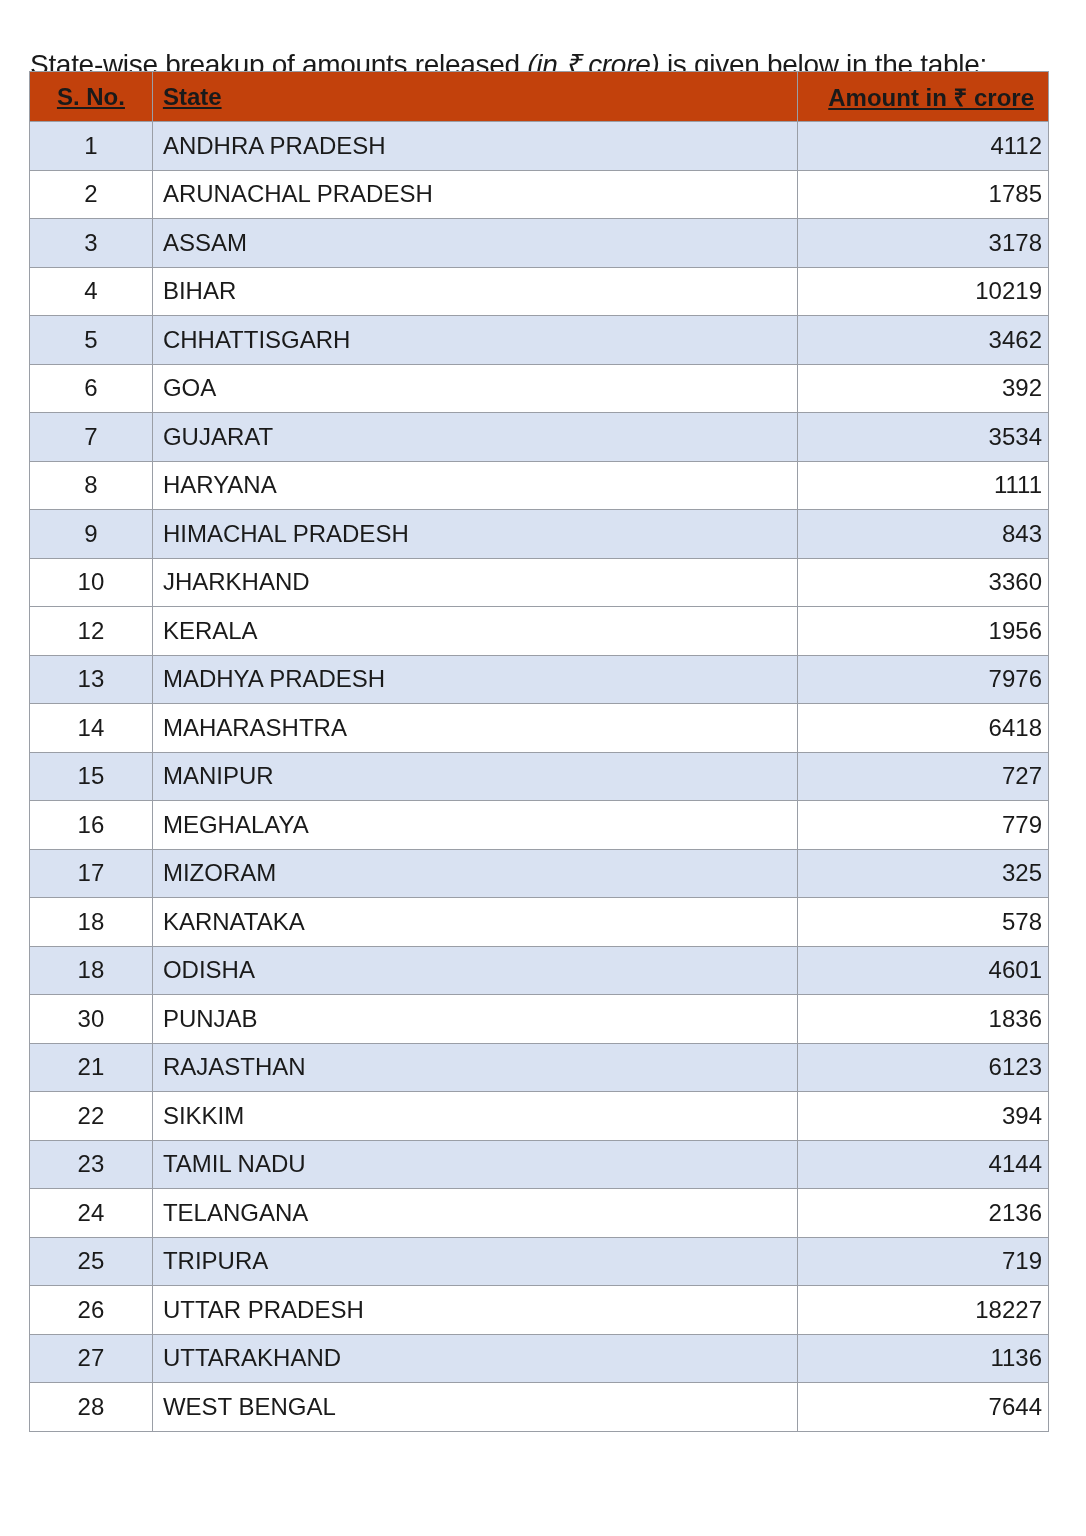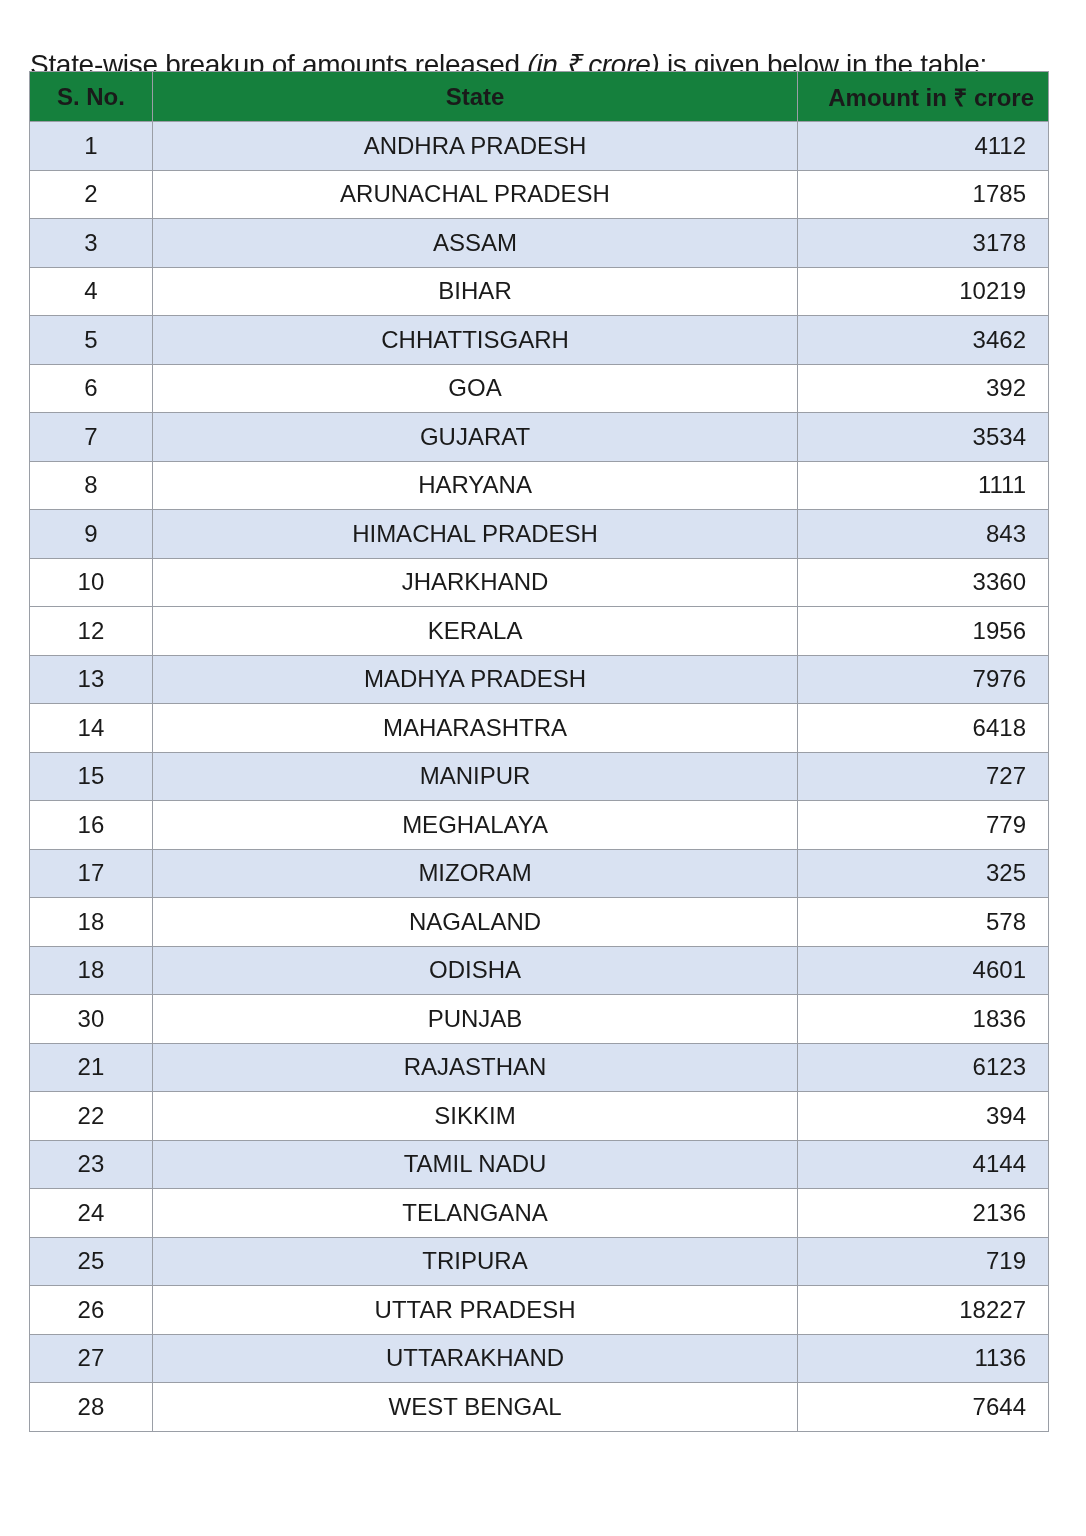--- a/index.html
+++ b/index.html
@@ -8,7 +8,7 @@
   .intro em { font-style:italic; }
   table.data { position:absolute; left:29px; top:71px; border-collapse:collapse; width:1020px; }
   table.data th, table.data td { border:1px solid #9a9ea6; font-size:24px; padding:0 10px; height:48.5px; box-sizing:border-box; }
-  table.data th { font-weight:bold; background:#15803d; height:50px; }
+  table.data th { font-weight:bold; background:#c2410c; height:50px;text-decoration:underline; }
   .c-sno { width:123px; text-align:center; }
   .c-state { width:646px; text-align:center; }
   .c-amt { width:251px; text-align:right; }

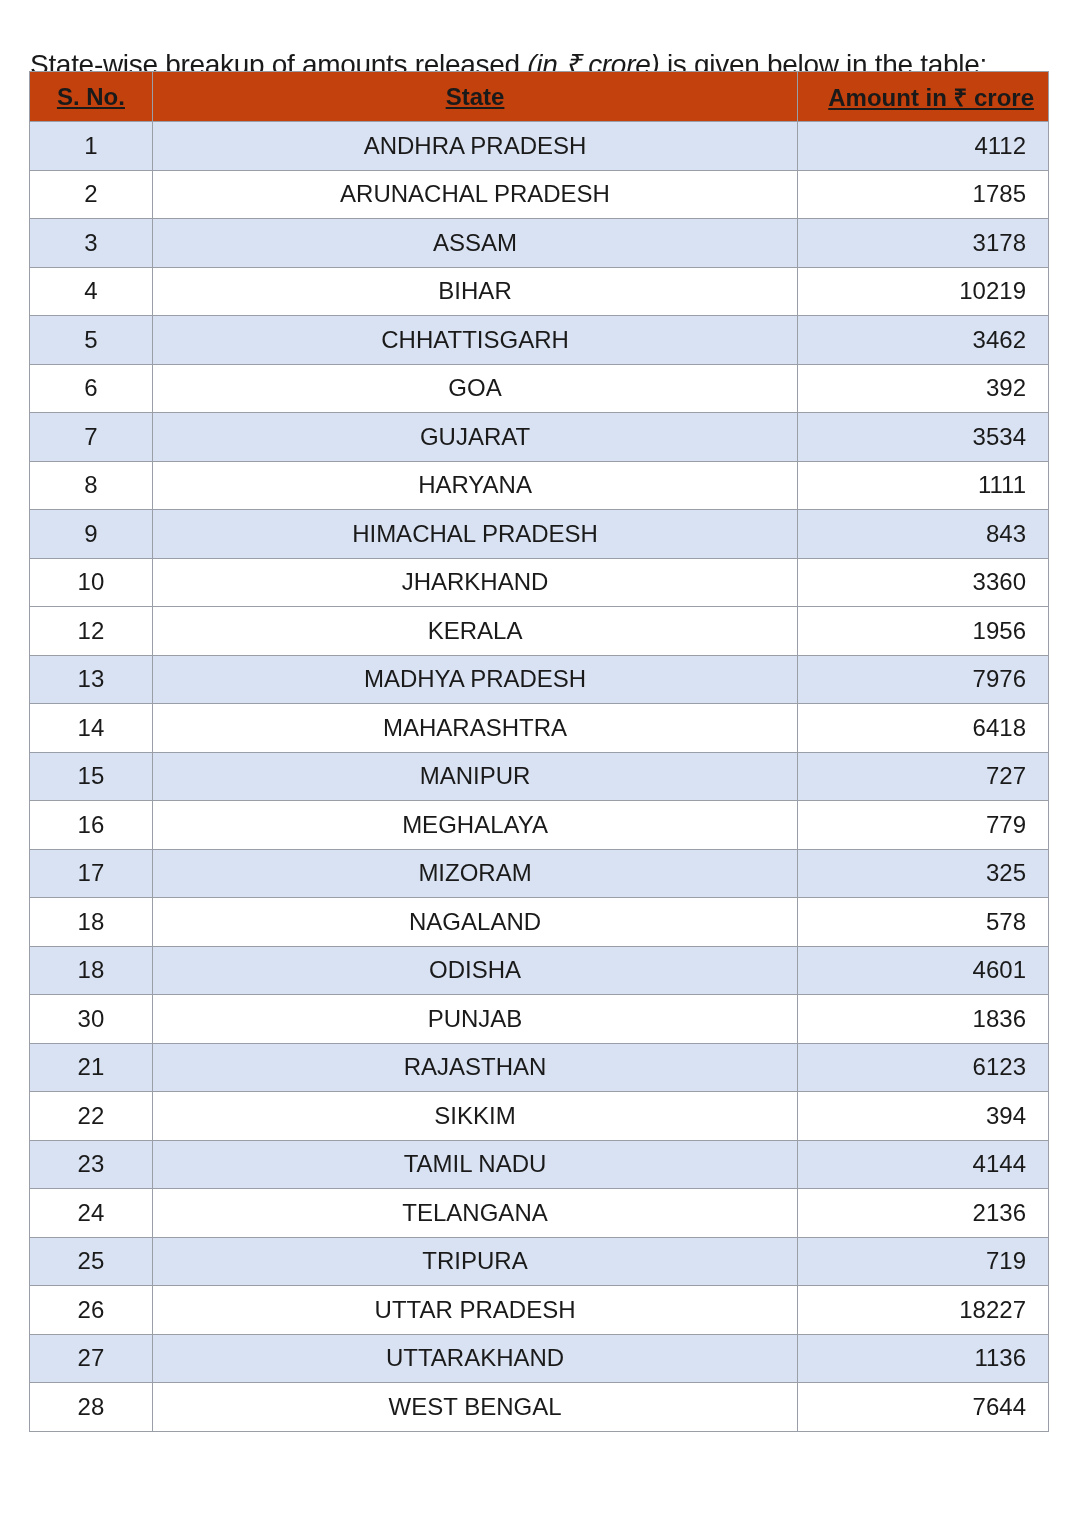--- a/index.html
+++ b/index.html
@@ -10,7 +10,7 @@
   table.data th, table.data td { border:1px solid #9a9ea6; font-size:24px; padding:0 10px; height:48.5px; box-sizing:border-box; }
   table.data th { font-weight:bold; background:#c2410c; height:50px;text-decoration:underline; }
   .c-sno { width:123px; text-align:center; }
-  .c-state { width:646px; text-align:center; }
+  .c-state { width:646px; text-align:left; }
   .c-amt { width:251px; text-align:right; }
   table.data th.c-amt { text-align:right; padding-right:14px; }
   table.data td.c-amt { padding-right:22px; }

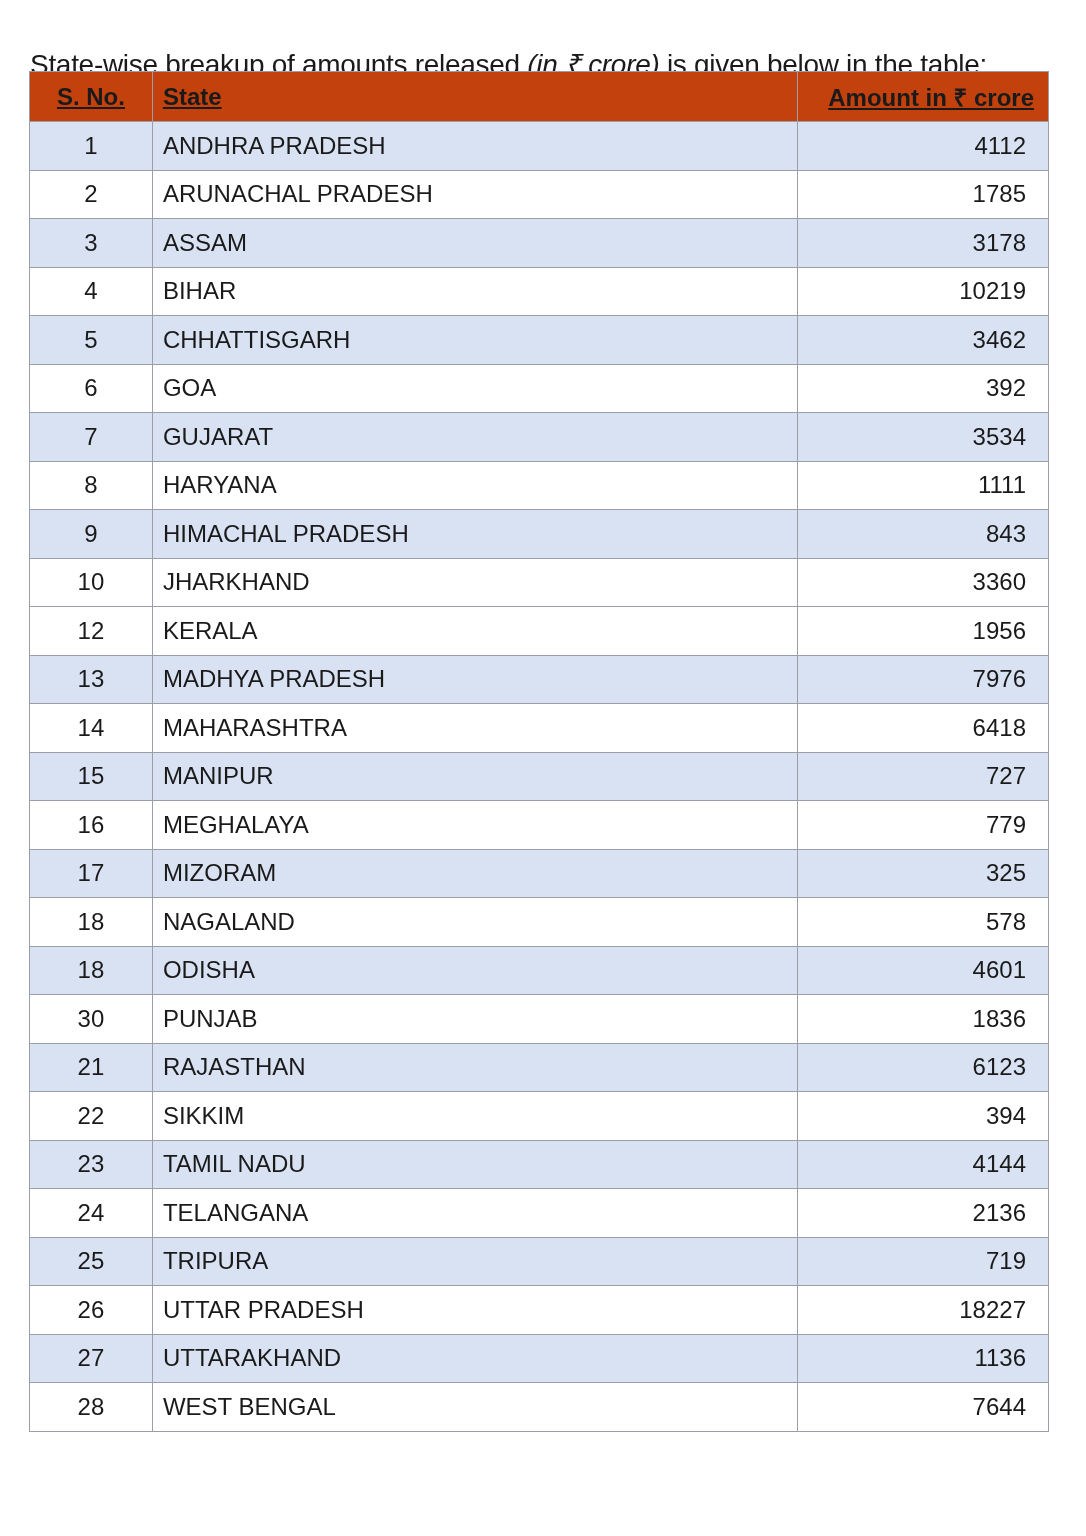--- a/index.html
+++ b/index.html
@@ -13,7 +13,7 @@
   .c-state { width:646px; text-align:left; }
   .c-amt { width:251px; text-align:right; }
   table.data th.c-amt { text-align:right; padding-right:14px; }
-  table.data td.c-amt { padding-right:22px; }
+  table.data td.c-amt { padding-right:6px; }
   tr.shaded td { background:#d9e2f2; }
   tr.plain td { background:#ffffff; }
 </style>

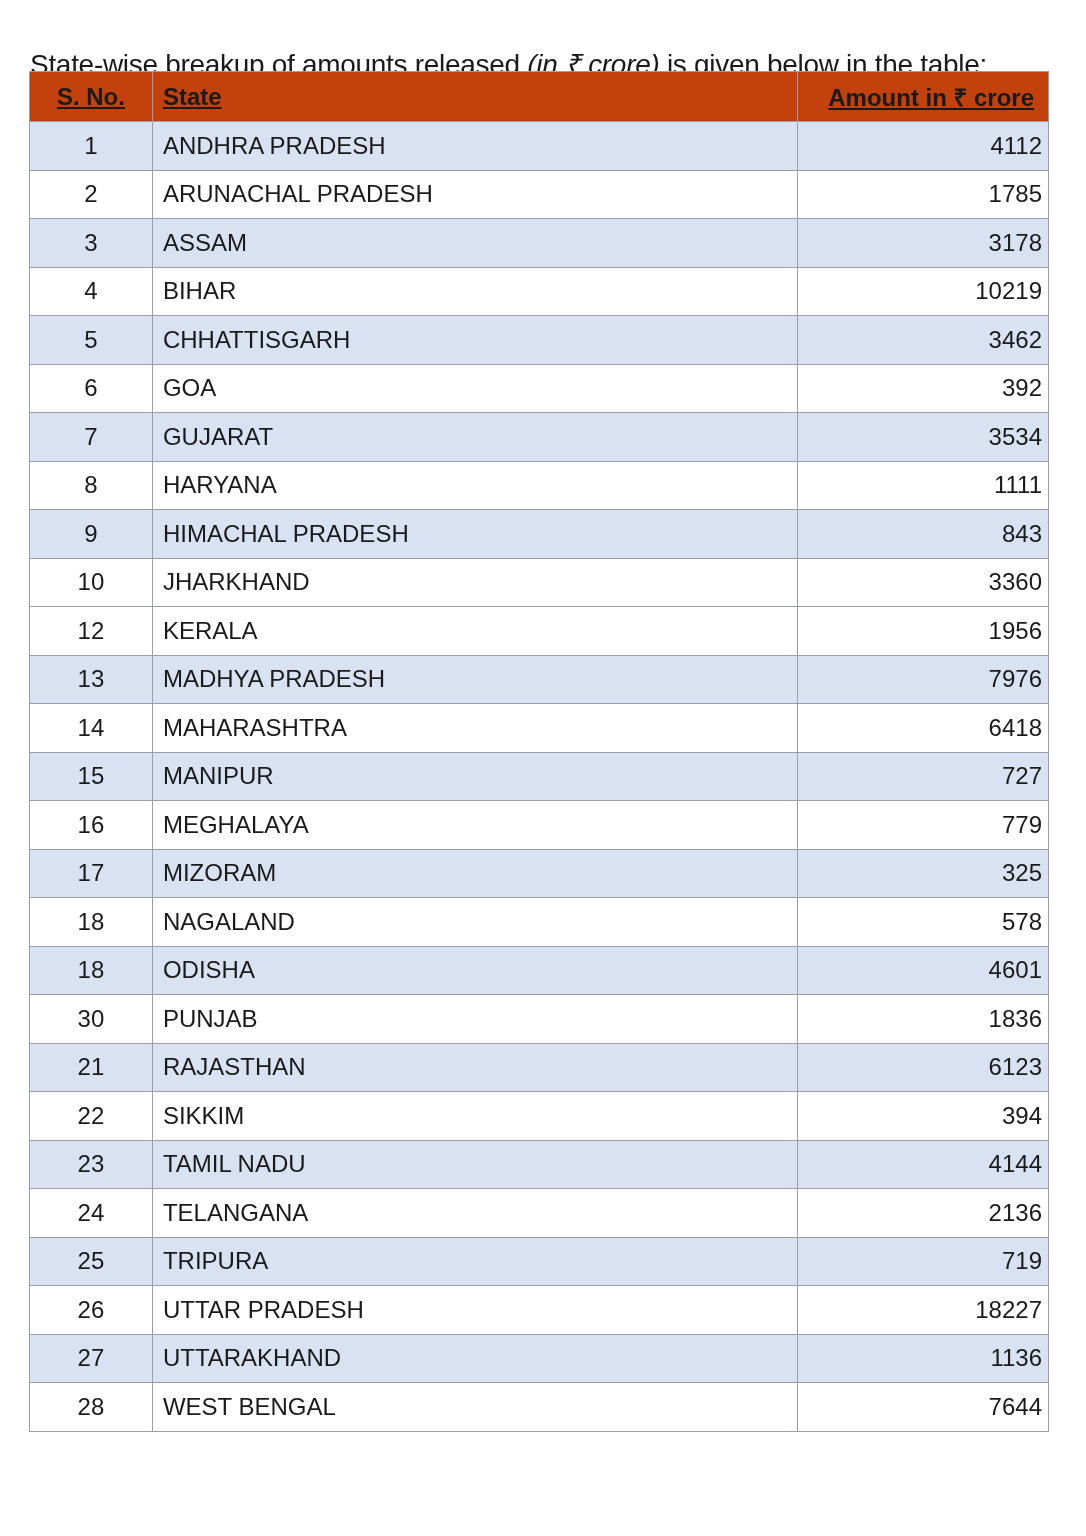--- a/index.html
+++ b/index.html
@@ -113,7 +113,7 @@
       </tr>
       <tr class="plain">
         <td class="c-sno">18</td>
-        <td class="c-state">NAGALAND</td>
+        <td class="c-state">KARNATAKA</td>
         <td class="c-amt">578</td>
       </tr>
       <tr class="shaded">

